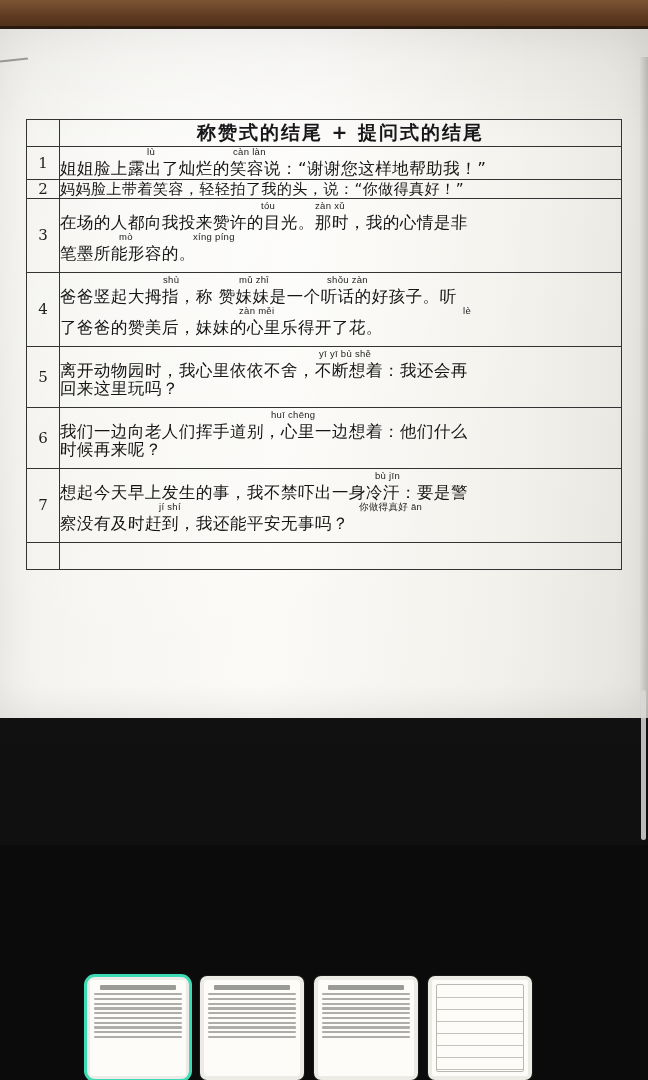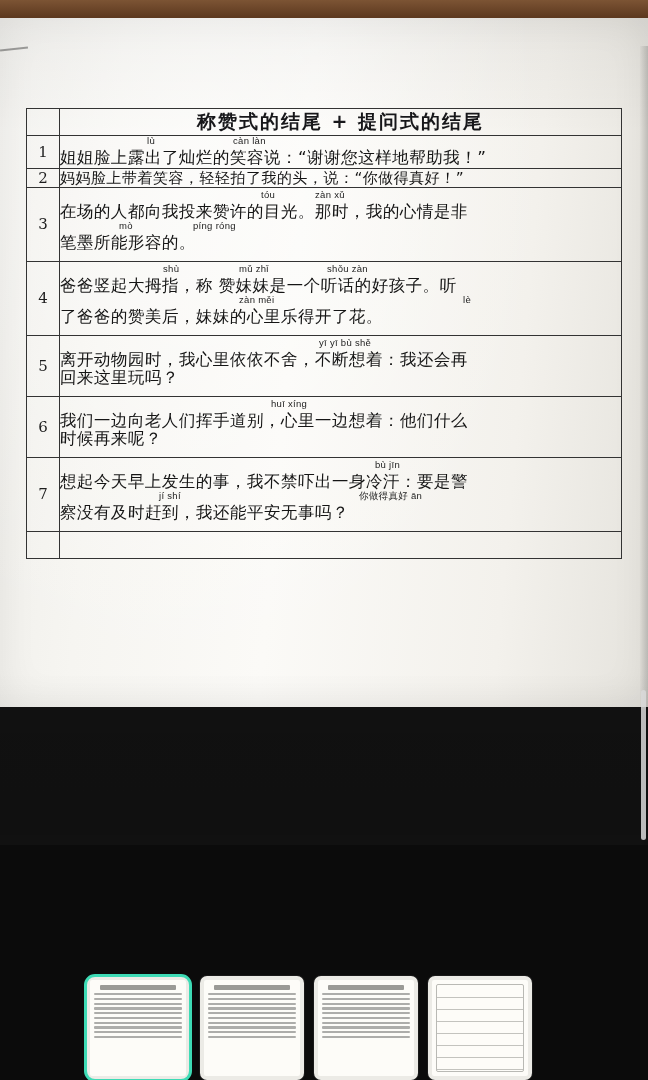--- a/index.html
+++ b/index.html
@@ -54,7 +54,7 @@
   .paper {
     position: absolute;
     left: 0;
-    top: 18px;
+    top: 29px;
     width: 648px;
     height: 689px;
     background:

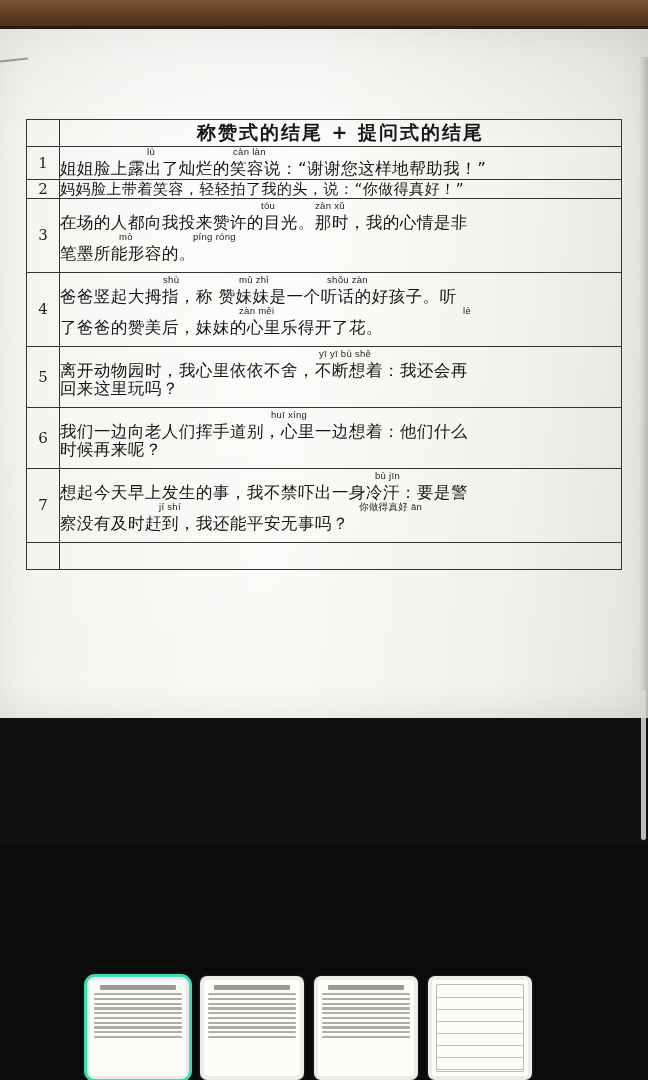--- a/index.html
+++ b/index.html
@@ -274,7 +274,7 @@
               <span class="line">在场的人都向我投来赞许的目光。那时，我的心情是非</span>
               <span class="pinyin-row">
                 <span class="pinyin" style="left:44px">mò</span>
-                <span class="pinyin" style="left:118px">píng róng</span>
+                <span class="pinyin" style="left:118px">xíng píng</span>
               </span>
               <span class="line">笔墨所能形容的。</span>
             </td>

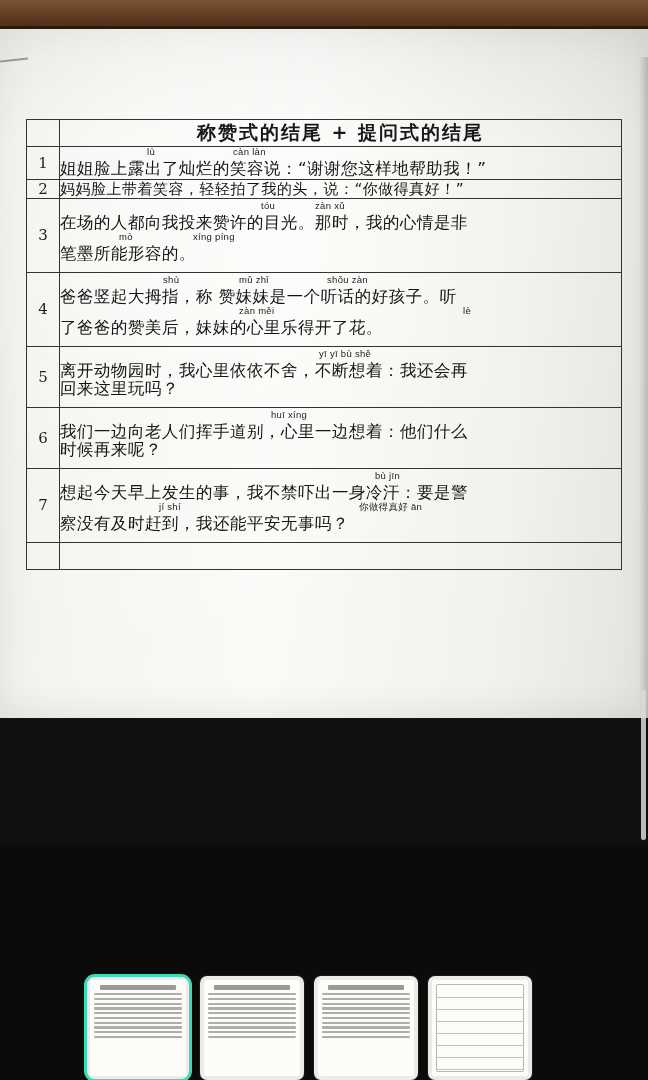--- a/index.html
+++ b/index.html
@@ -312,7 +312,7 @@
             <td class="num-cell">6</td>
             <td class="text-cell">
               <span class="pinyin-row">
-                <span class="pinyin" style="left:196px">huī xíng</span>
+                <span class="pinyin" style="left:196px">huī chēng</span>
               </span>
               <span class="line">我们一边向老人们挥手道别，心里一边想着：他们什么</span>
               <span class="line">时候再来呢？</span>

